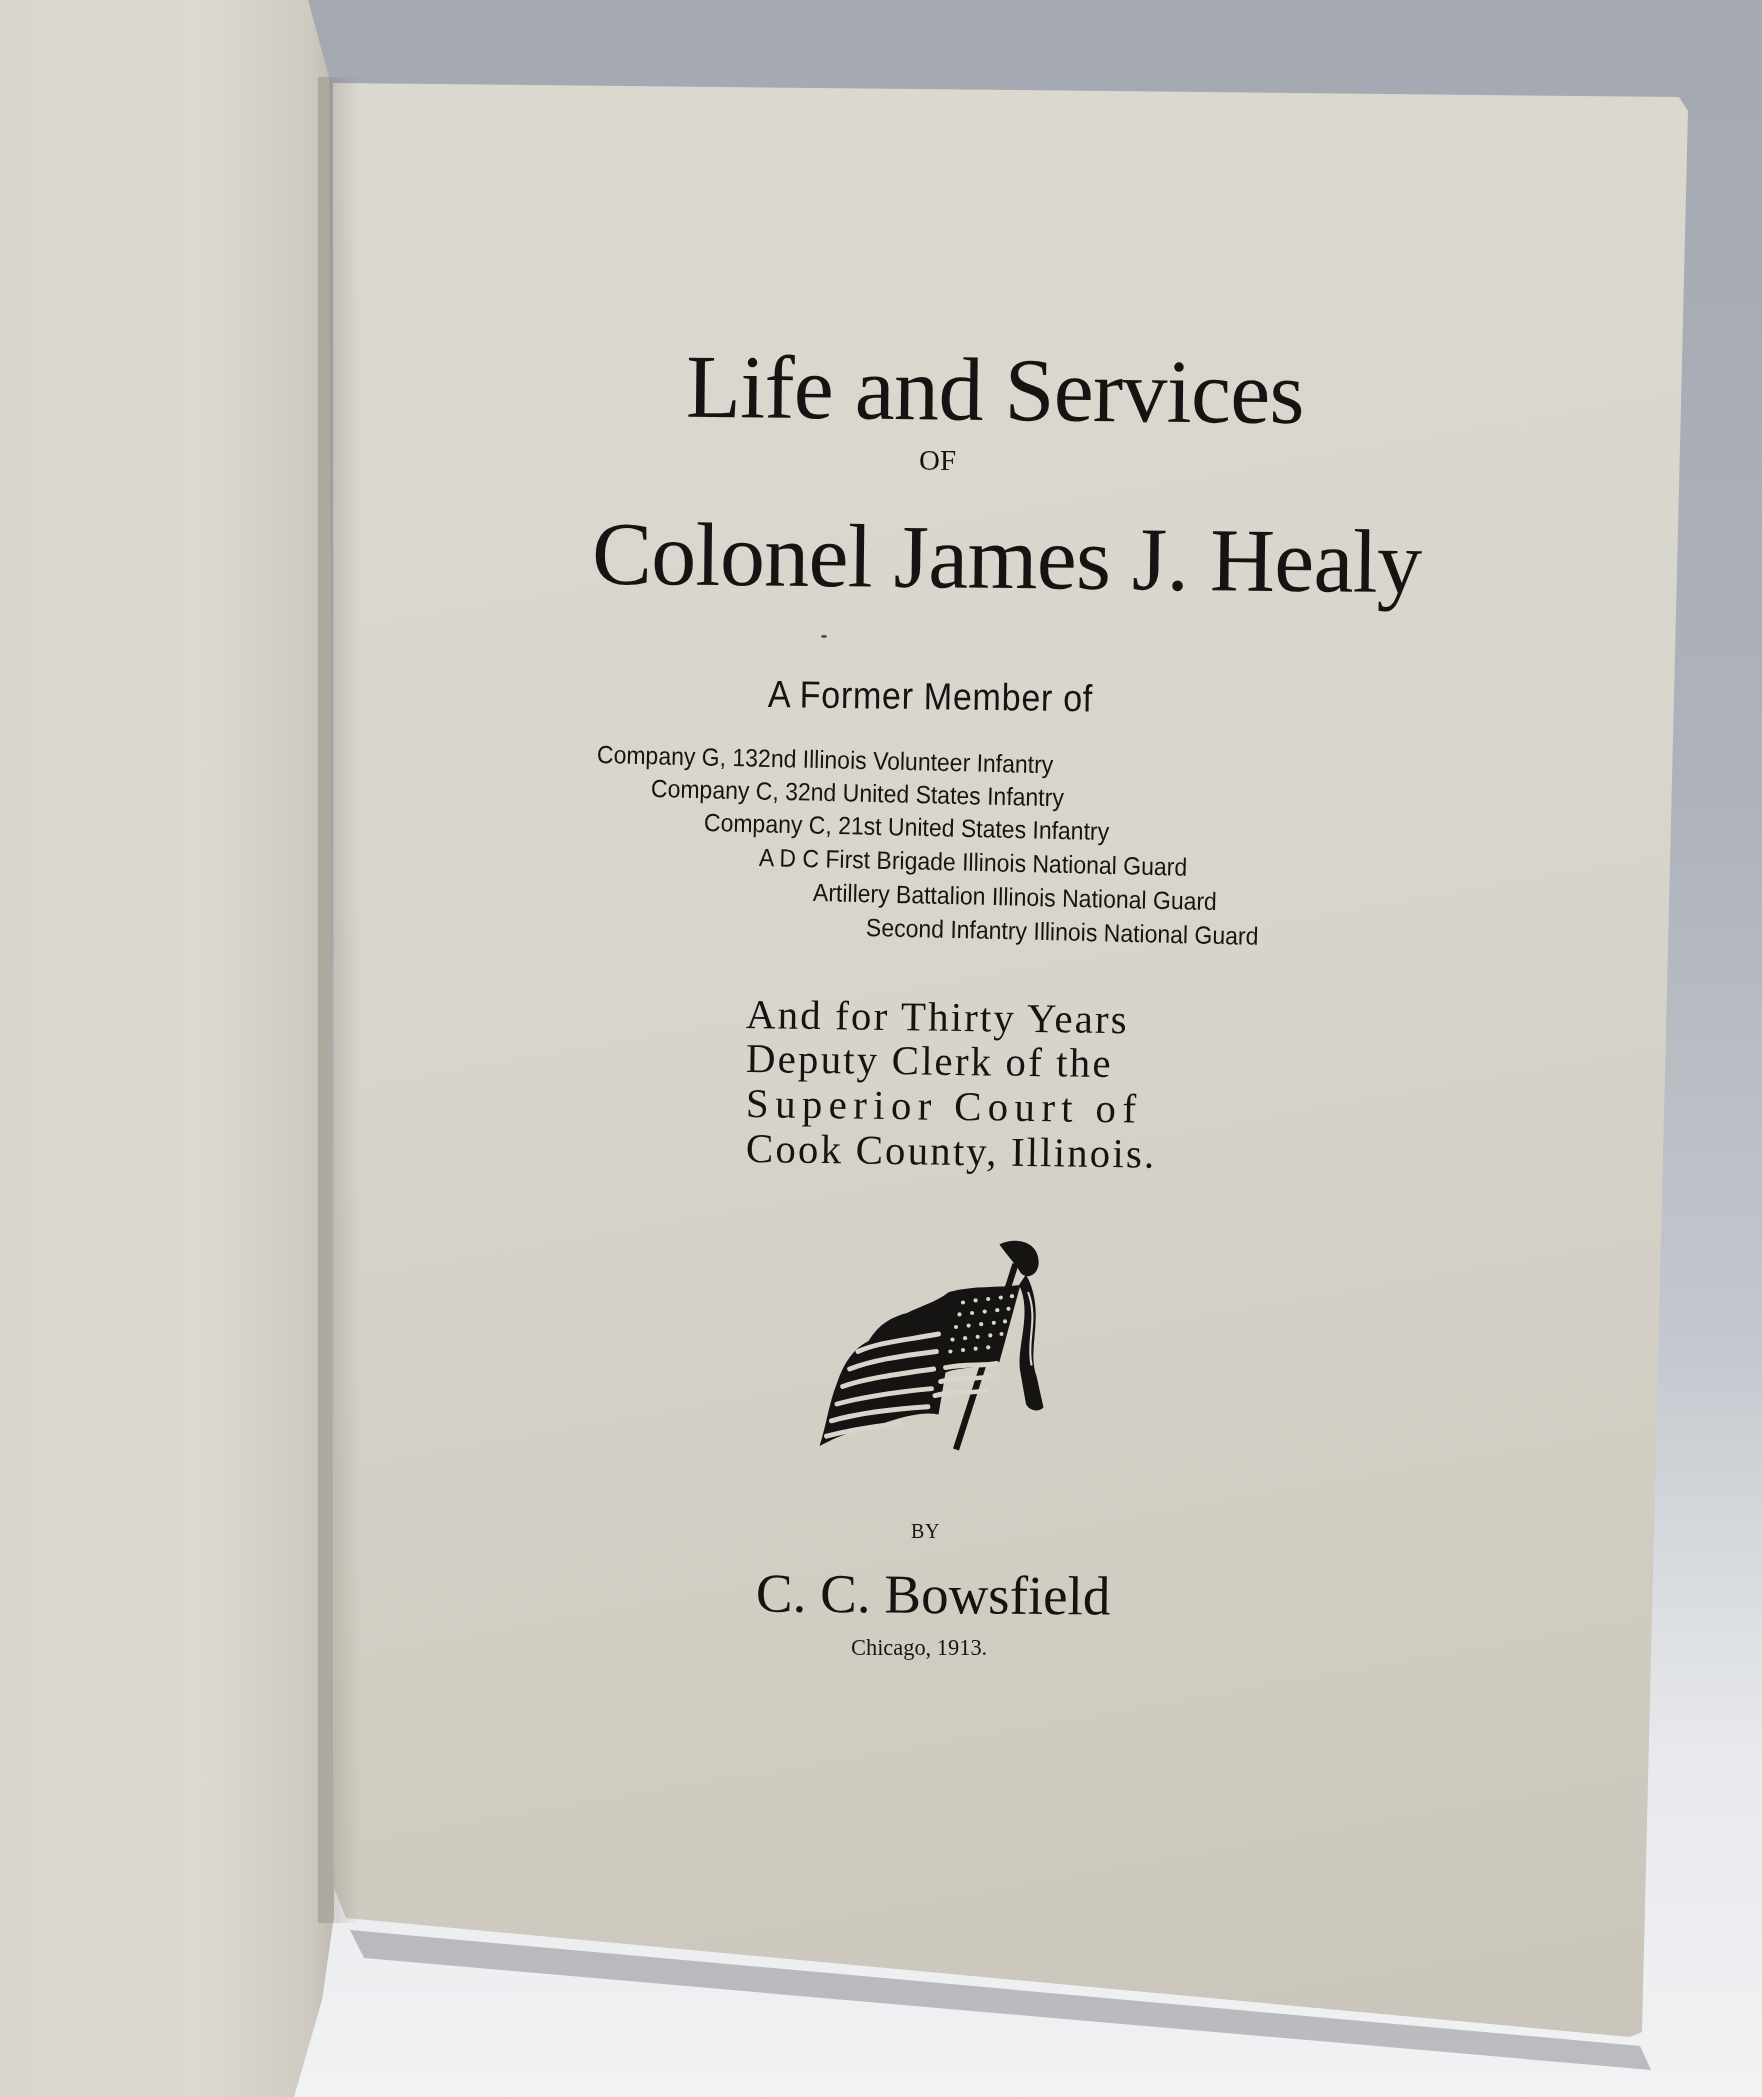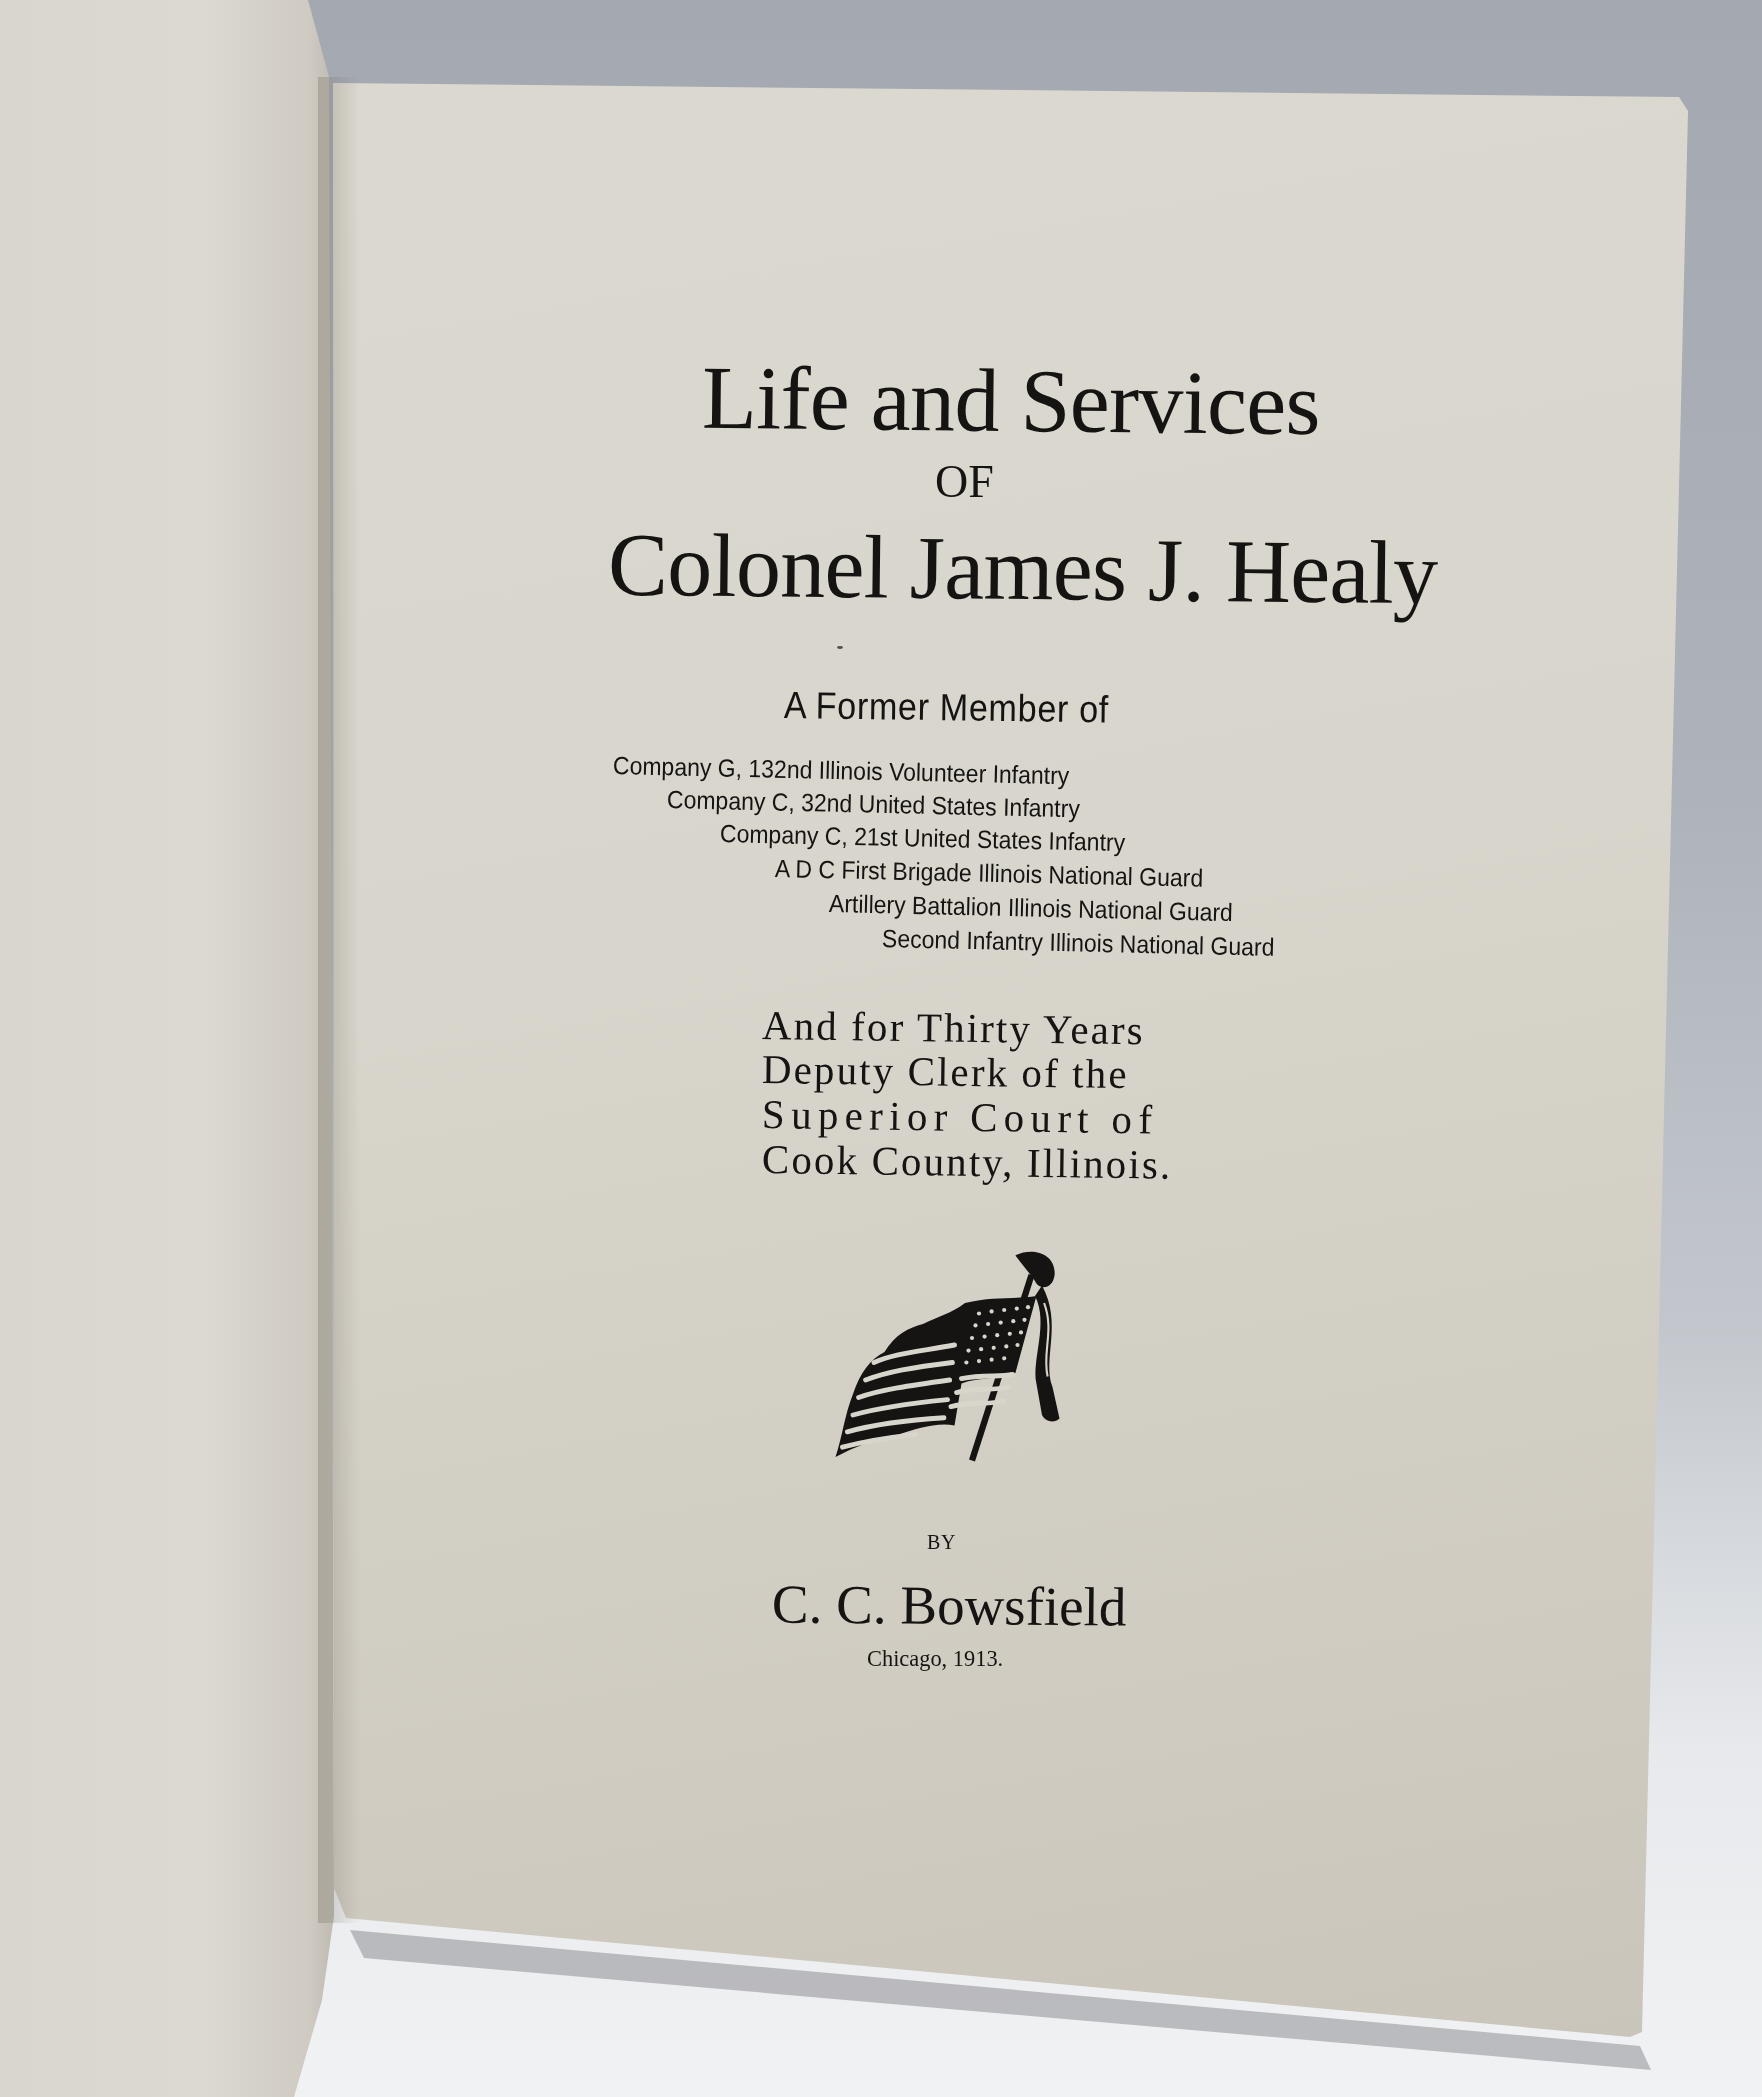--- a/index.html
+++ b/index.html
@@ -37,9 +37,8 @@
     clip-path: polygon(350px 1930px, 1640px 2046px, 1651px 2070px, 364px 1958px);
   }
   .page-content {
-    position: absolute; left: 333px; top: 83px; width: 1350px; height: 1944px;
+    position: absolute; left: 333px; top: 72px; width: 1350px; height: 1944px;
     color: #161412;
-    margin-left: 16px;
   }
   .line { position: absolute; white-space: nowrap; }
   .title-1 {

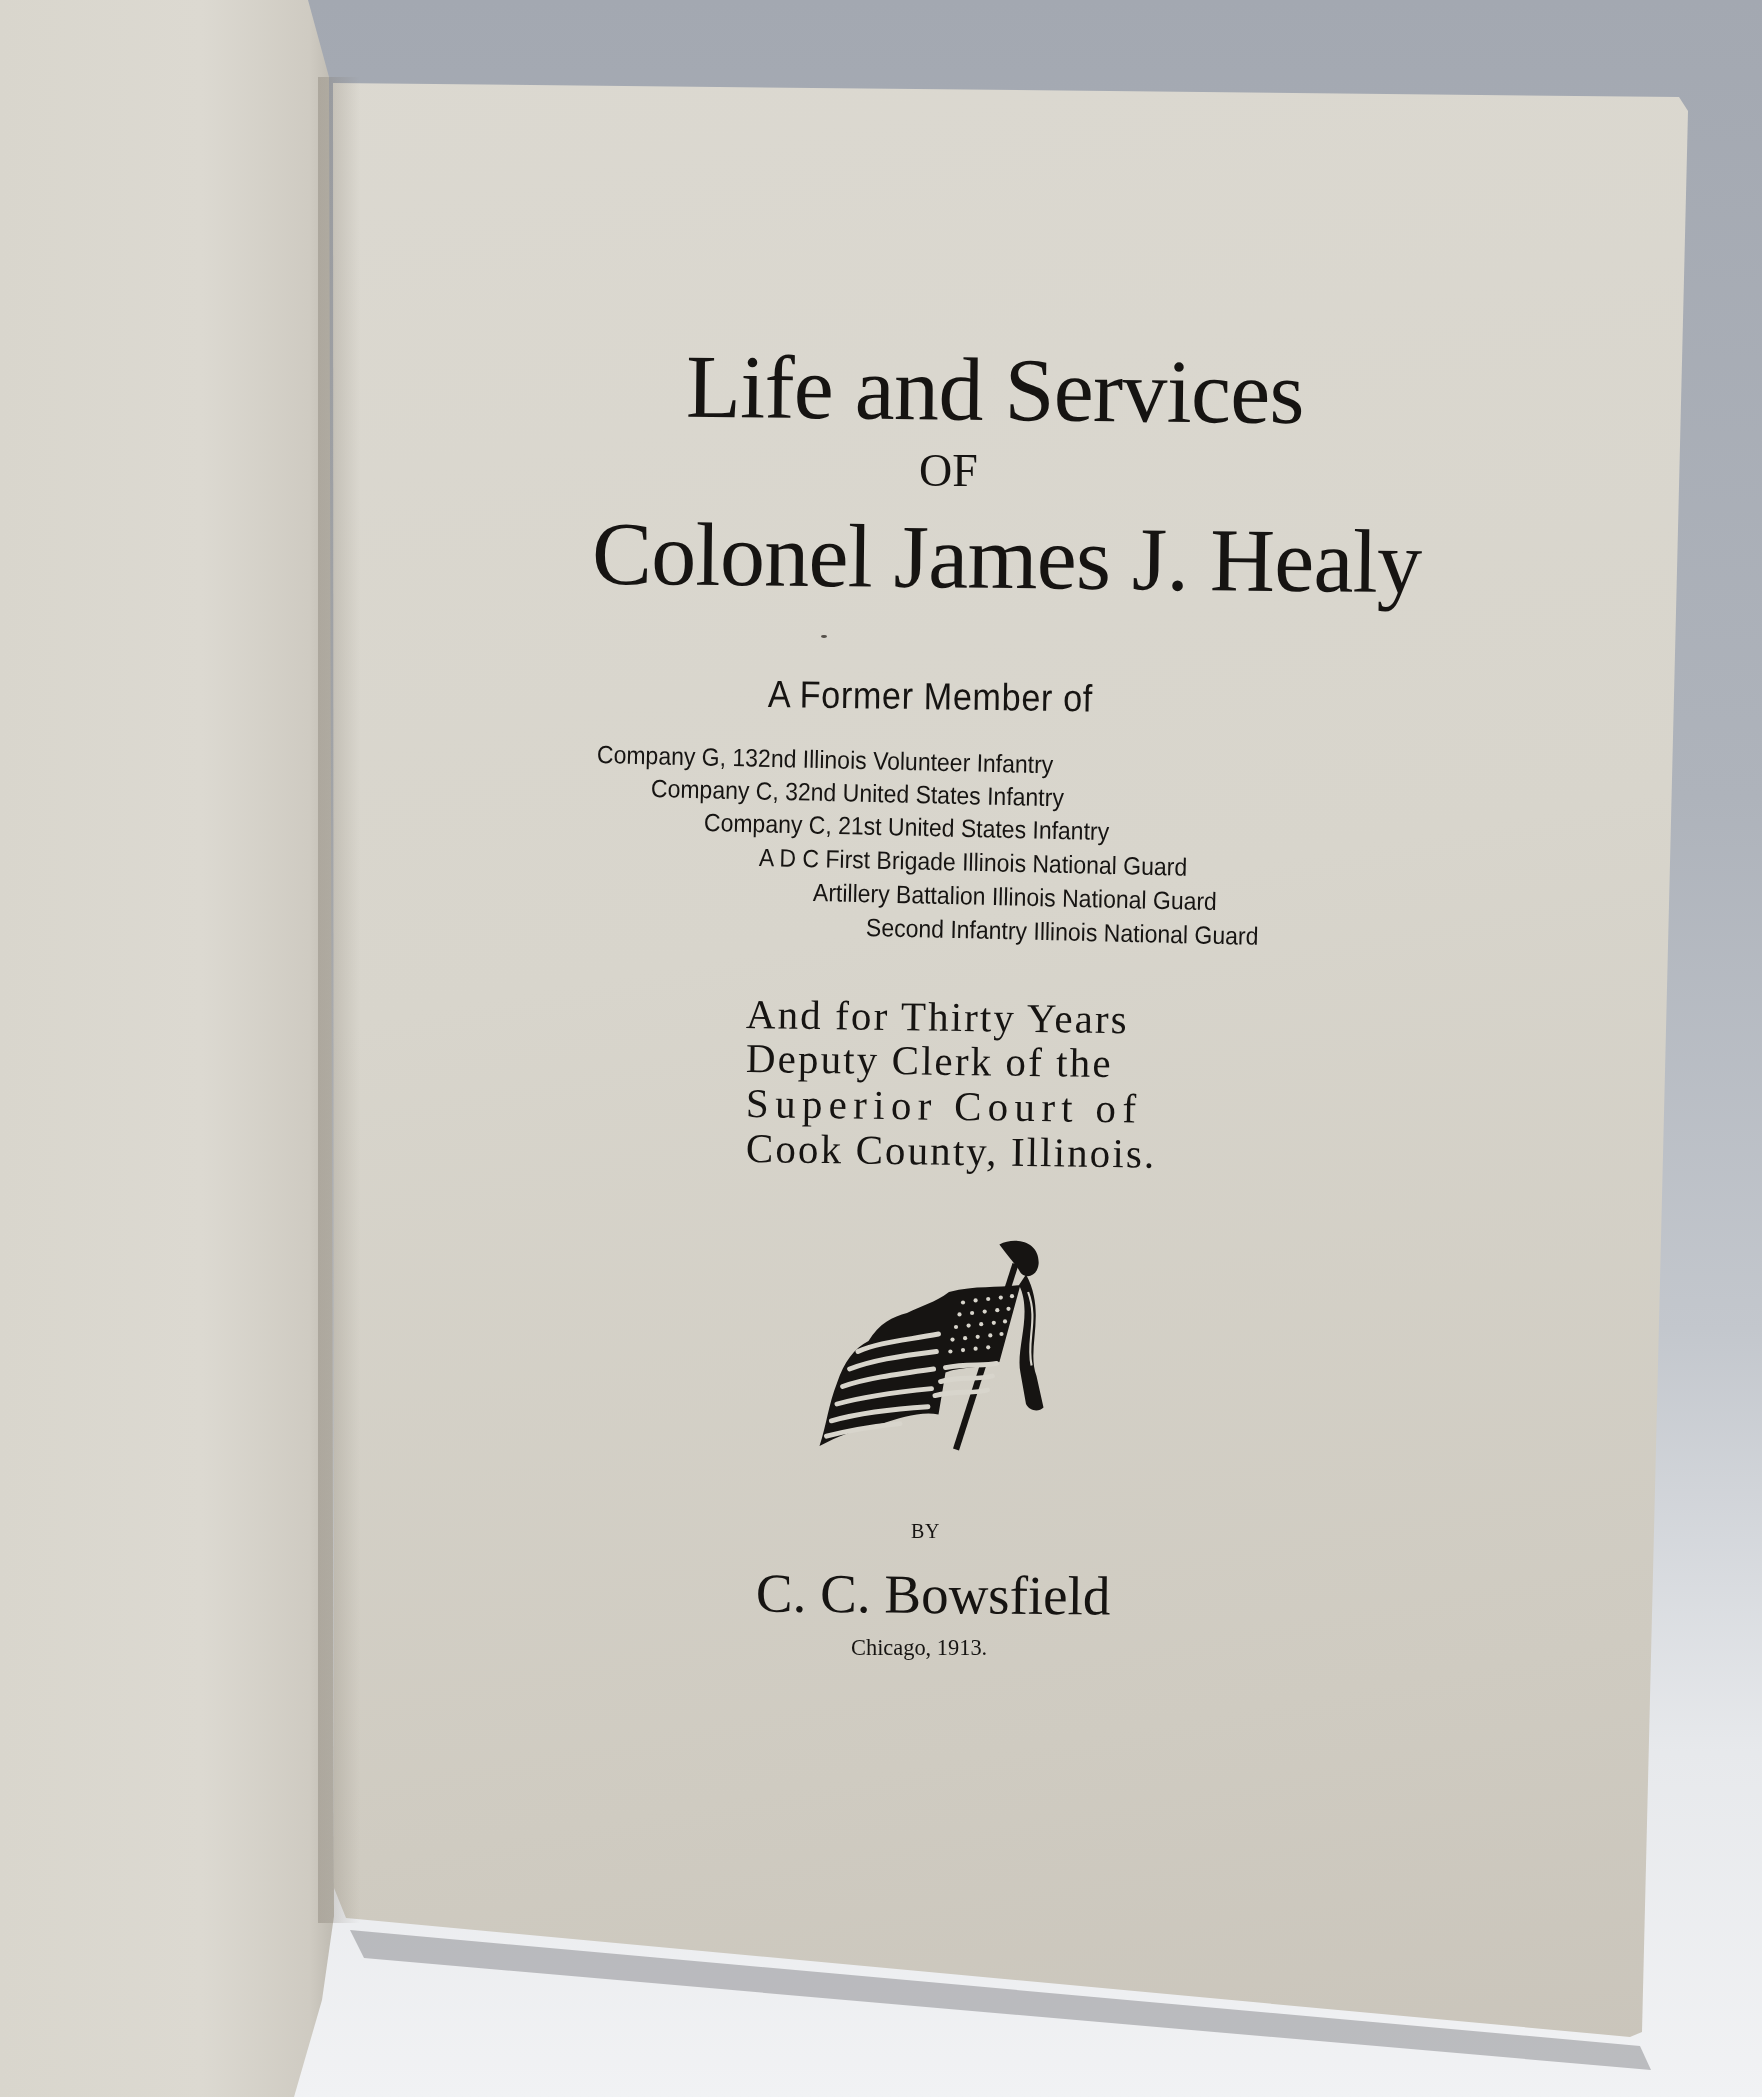--- a/index.html
+++ b/index.html
@@ -46,7 +46,7 @@
     transform: rotate(0.6deg);
   }
   .title-of {
-    left: 586px; top: 372px; font-size: 46px;
+    left: 586px; top: 372px; font-size: 29px;
   }
   .title-2 {
     left: 259px; top: 434px; font-size: 90px; letter-spacing: -0.7px;

